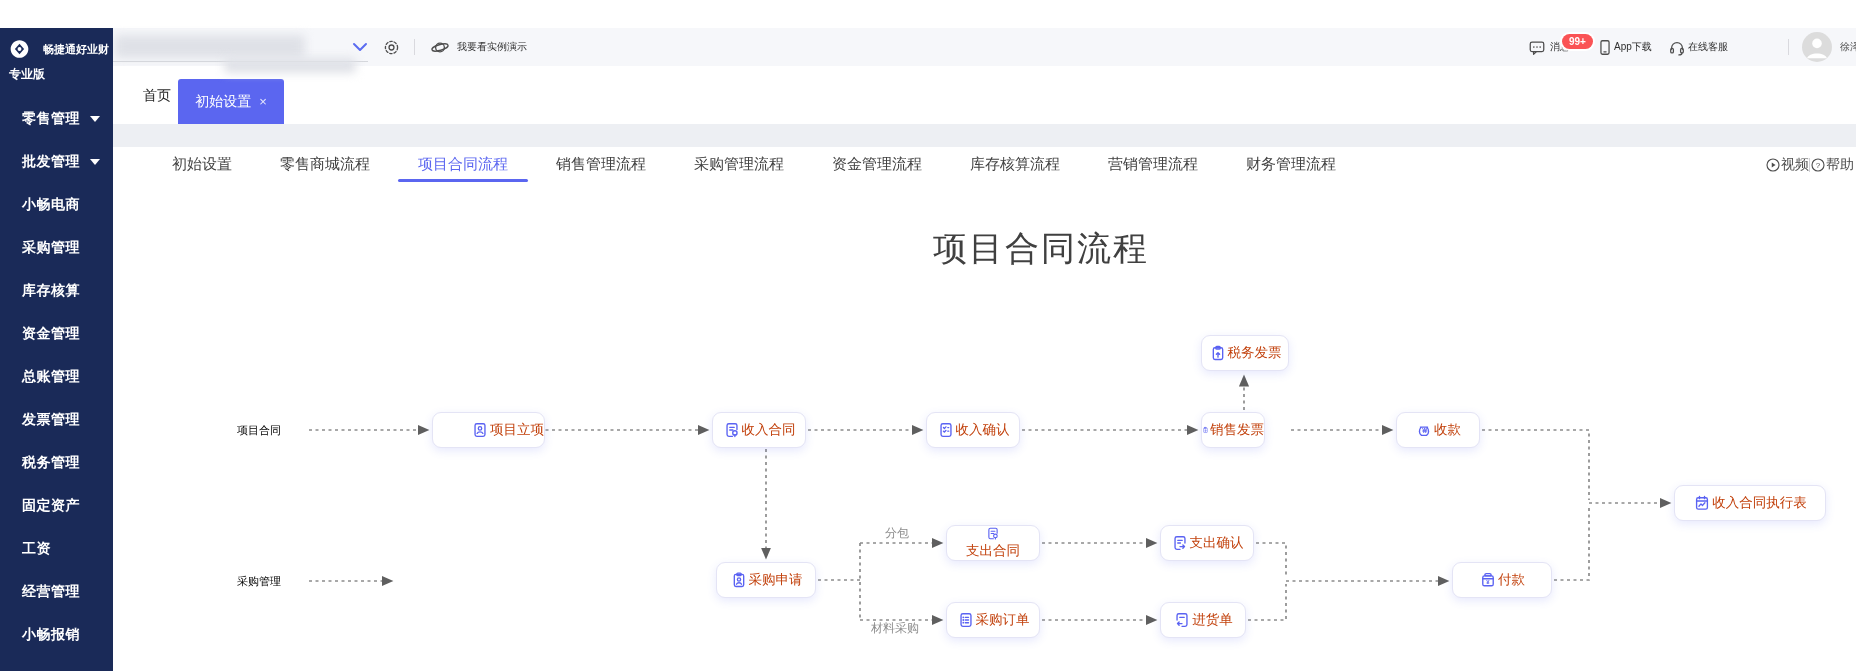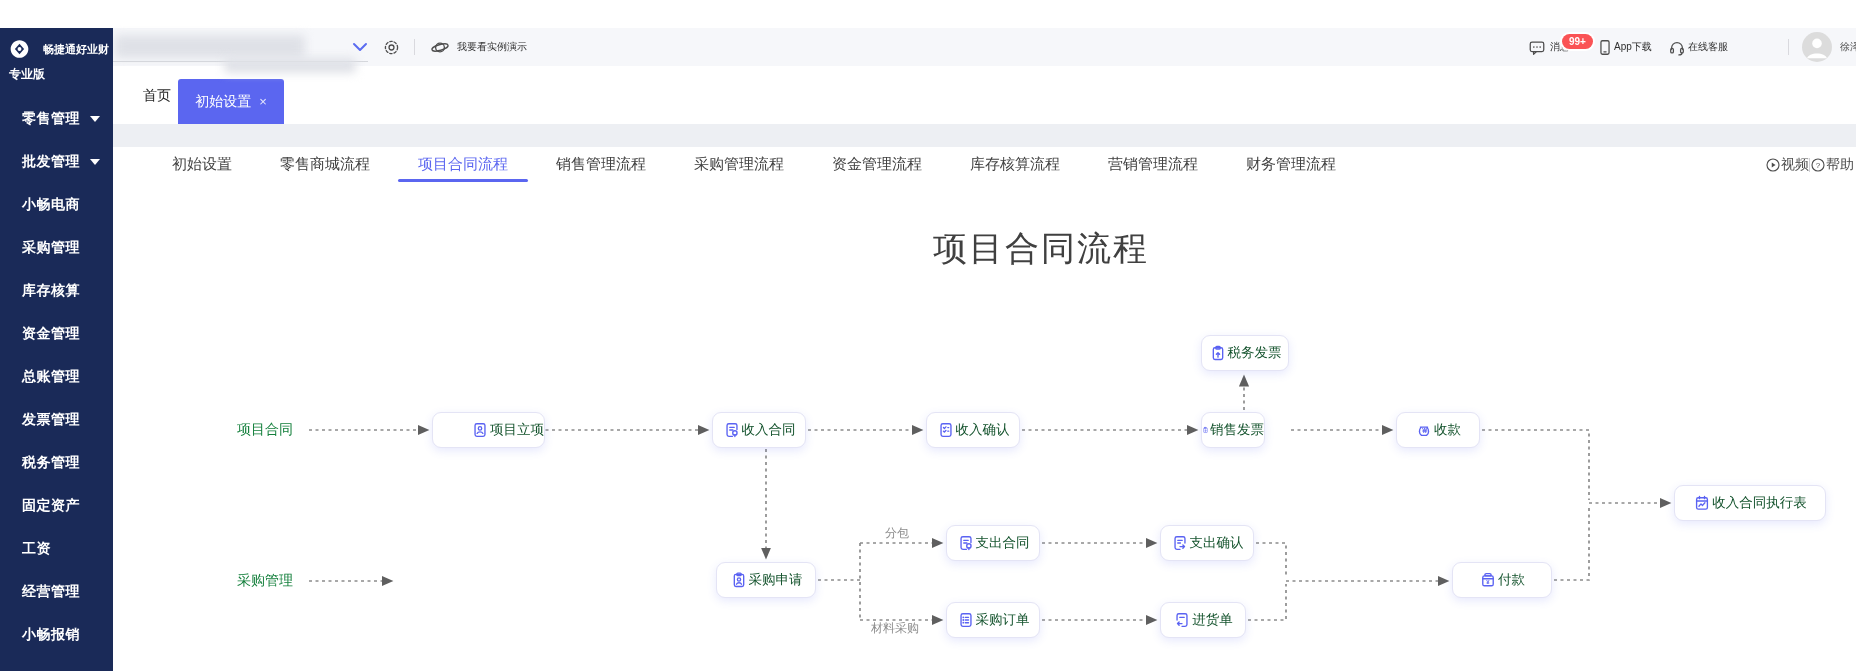--- a/index.html
+++ b/index.html
@@ -58,7 +58,7 @@
   .flow-title{position:absolute;left:933px;top:226px;font-size:34px;letter-spacing:2px;color:#404040}
   .fnode{position:absolute;height:36px;background:#fff;border:1px solid #e4e4f5;border-radius:9px;
          box-shadow:0 3px 10px rgba(84,98,240,.14);display:flex;align-items:center;justify-content:center;
-         gap:1px;font-size:13.5px;color:#14532d;cursor:pointer;white-space:nowrap}
+         gap:1px;font-size:13.5px;color:#c2410c;cursor:pointer;white-space:nowrap}
   .nicon{fill:none;stroke:#5a62f2;stroke-width:1.5;stroke-linecap:round;stroke-linejoin:round}
   .nicon text{fill:#5a62f2;stroke:none;font-weight:bold}
   .row-label{position:absolute;font-size:14px;color:#15803d;transform:translateY(-50%);white-space:nowrap}

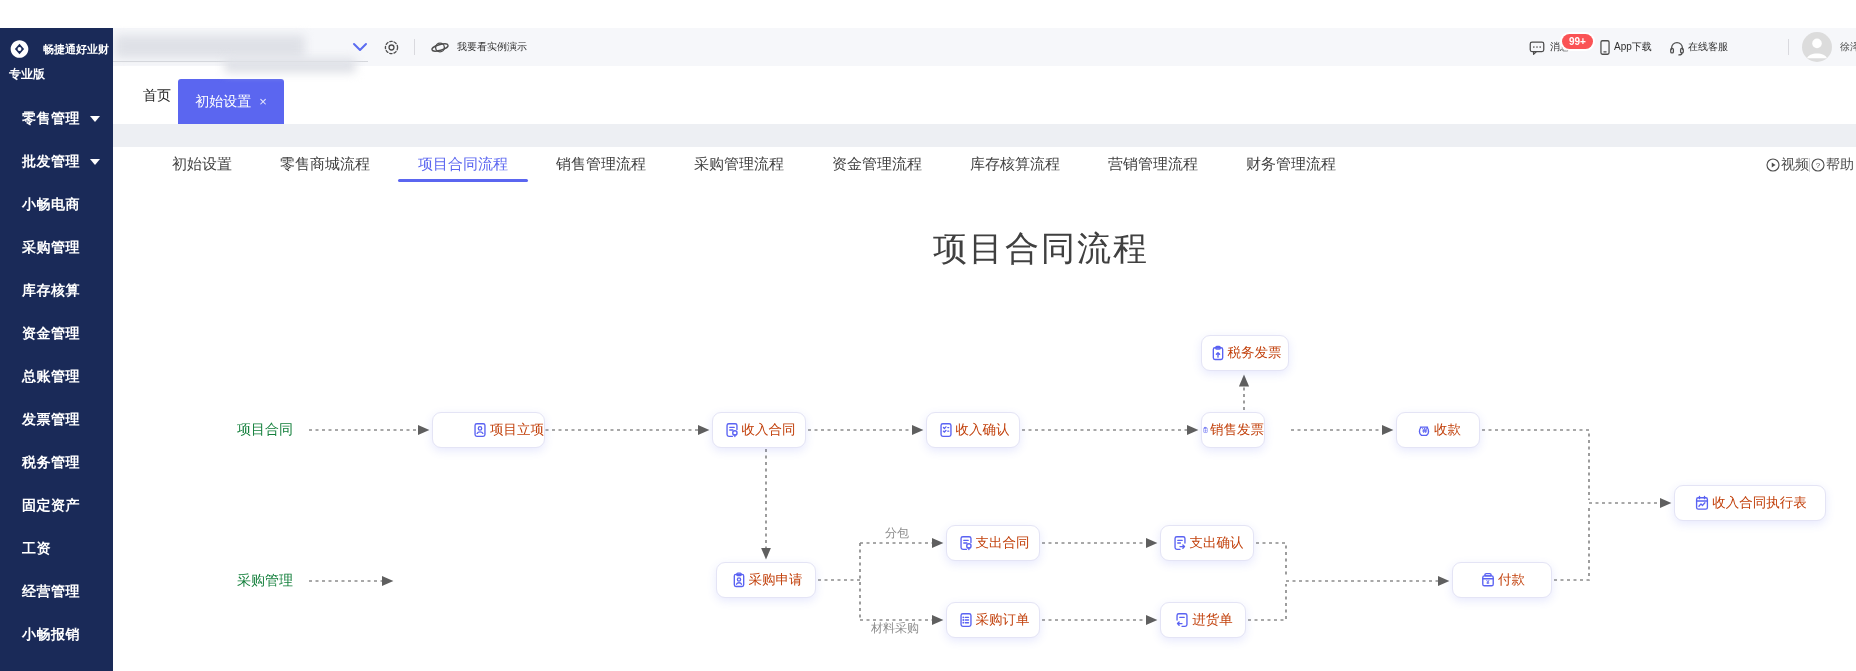--- a/index.html
+++ b/index.html
@@ -61,7 +61,7 @@
          gap:1px;font-size:13.5px;color:#c2410c;cursor:pointer;white-space:nowrap}
   .nicon{fill:none;stroke:#5a62f2;stroke-width:1.5;stroke-linecap:round;stroke-linejoin:round}
   .nicon text{fill:#5a62f2;stroke:none;font-weight:bold}
-  .row-label{position:absolute;font-size:14px;color:#15803d;transform:translateY(-50%);white-space:nowrap}
+  .row-label{position:absolute;font-size:11px;color:#000000;transform:translateY(-50%);white-space:nowrap}
   .edge-label{position:absolute;font-size:12px;color:#8c8c8c;transform:translate(-50%,-50%);white-space:nowrap}
 </style>
 </head>

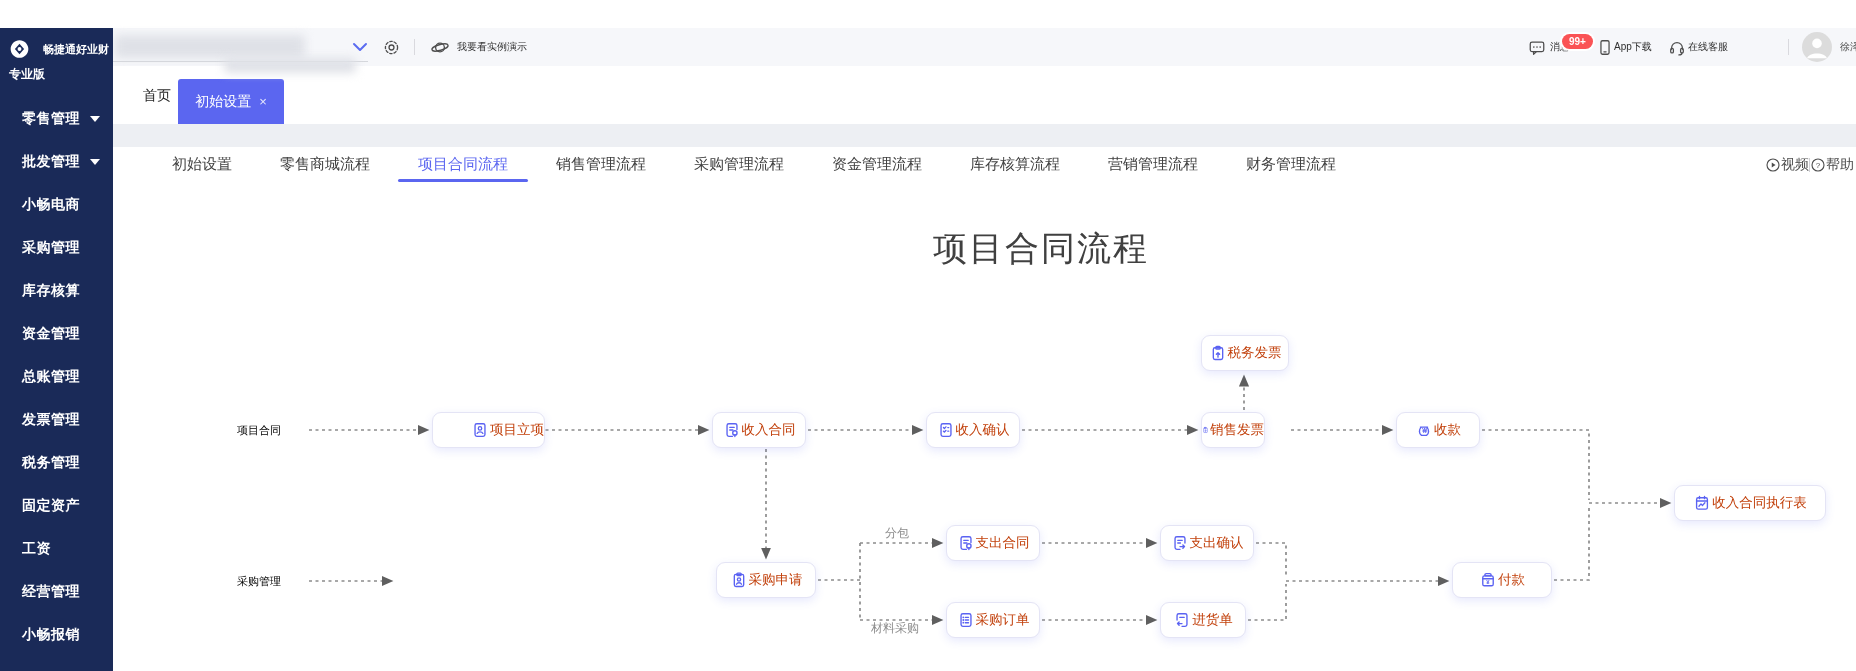--- a/index.html
+++ b/index.html
@@ -302,7 +302,7 @@
       </svg>
       <span>采购申请</span>
     </div>
-    <div class="fnode" style="left: 946px; top: 525px; width: 94px;">
+    <div class="fnode" style="left: 946px; top: 525px; width: 94px; flex-direction: column;">
       <svg class="nicon" viewBox="0 0 20 20" width="18" height="18">
         <path d="M15.5 9.5V5c0-1.1-.9-2-2-2h-7c-1.1 0-2 .9-2 2v10c0 1.1.9 2 2 2h4"></path>
         <path d="M7.5 7h5M7.5 10h3.5"></path>

